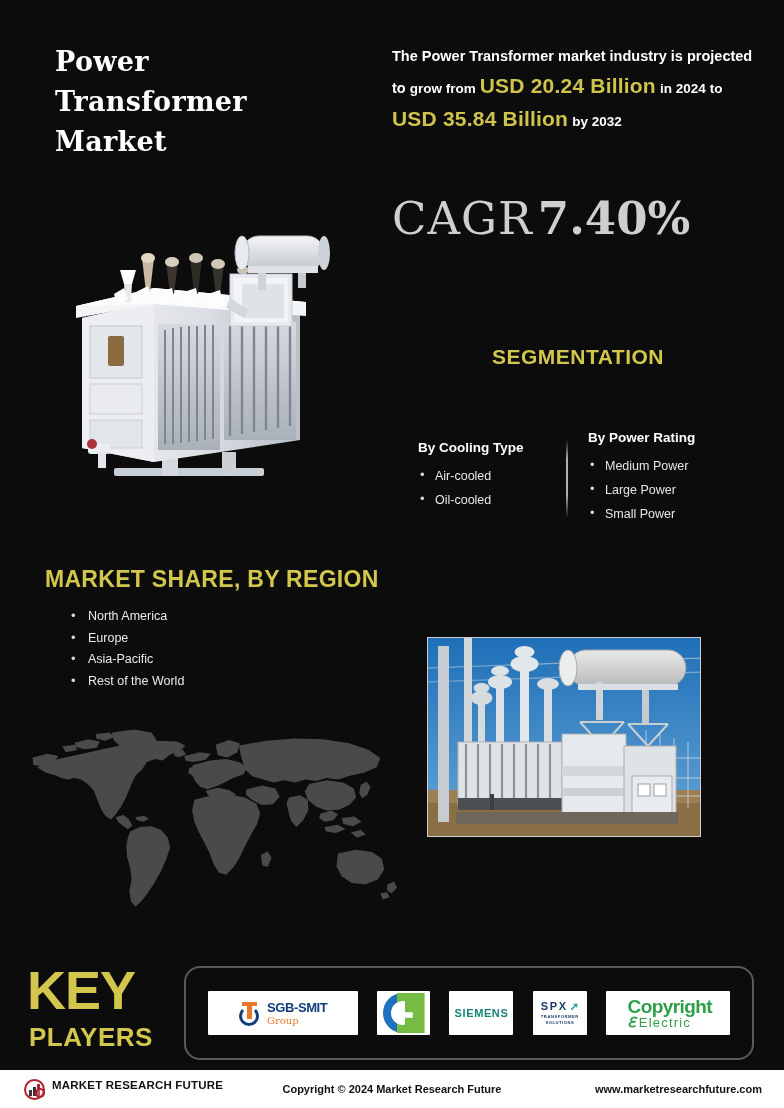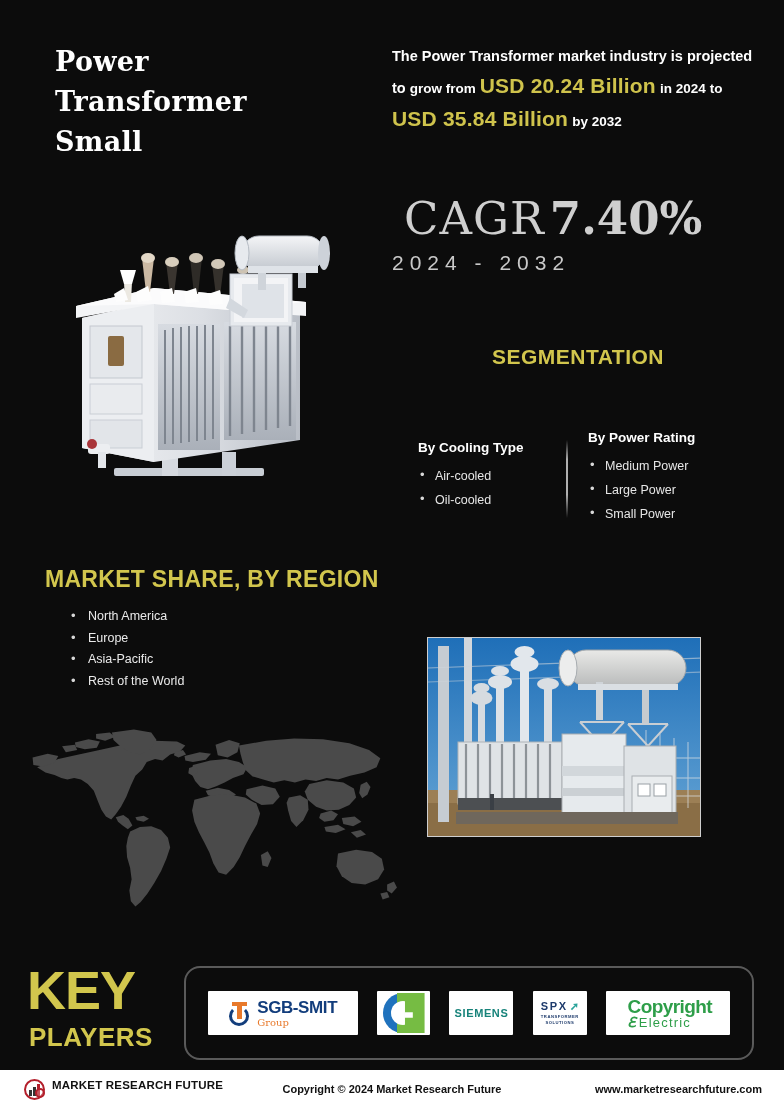--- a/index.html
+++ b/index.html
@@ -189,7 +189,7 @@
   <div class="title">
     <div>Power</div>
     <div>Transformer</div>
-    <div>Small</div>
+    <div>Market</div>
   </div>
 
   <div class="stat">

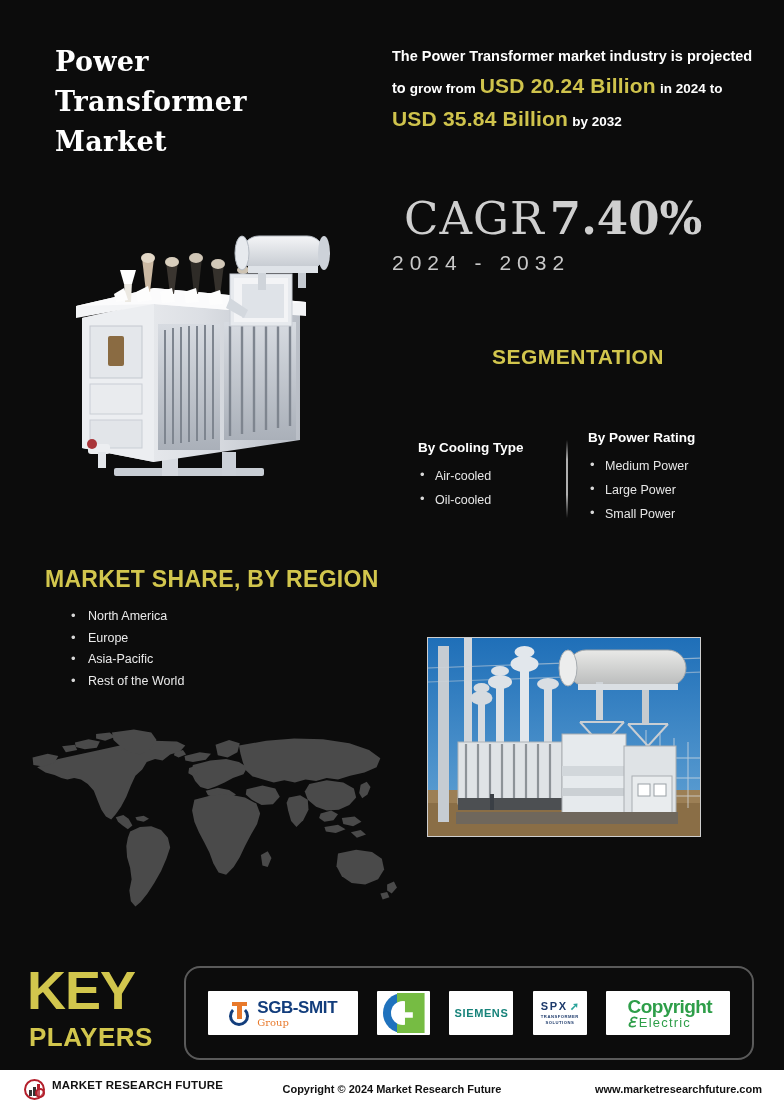--- a/index.html
+++ b/index.html
@@ -31,7 +31,7 @@
 
   
   .cagr-wrap { position:absolute; left:392px; top:192px; width:372px; }
-  .cagr-line { font-family:"DejaVu Serif", serif; color:#cfcfcf; white-space:nowrap;margin-left:12px; }
+  .cagr-line { font-family:"DejaVu Serif", serif; color:#cfcfcf; white-space:nowrap; }
   .cagr-word { font-size:45px; font-weight:400; letter-spacing:1px; }
   .cagr-val  { font-size:45px; font-weight:700; letter-spacing:0px; }
   .cagr-years {

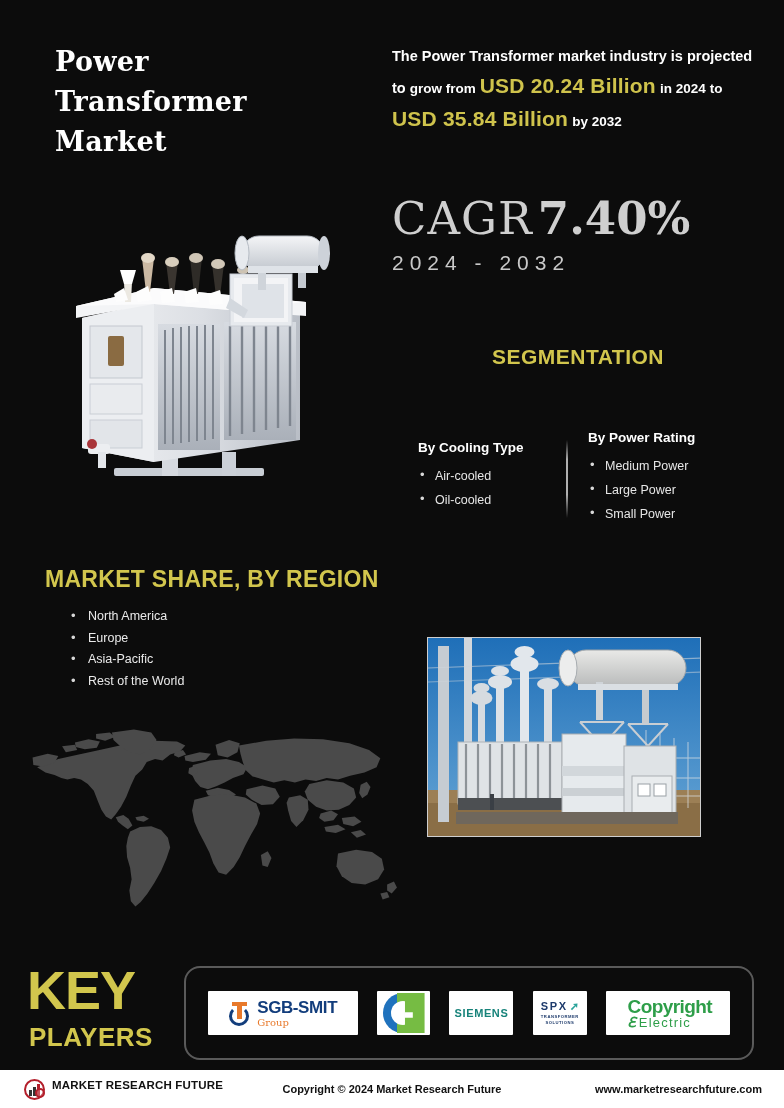--- a/index.html
+++ b/index.html
@@ -312,7 +312,6 @@
       <span class="cagr-word">CAGR</span>
       <span class="cagr-val">7.40%</span>
     </div>
-    <div class="cagr-years">2024 - 2032</div>
   </div>
 
   <div class="seg-title">SEGMENTATION</div>

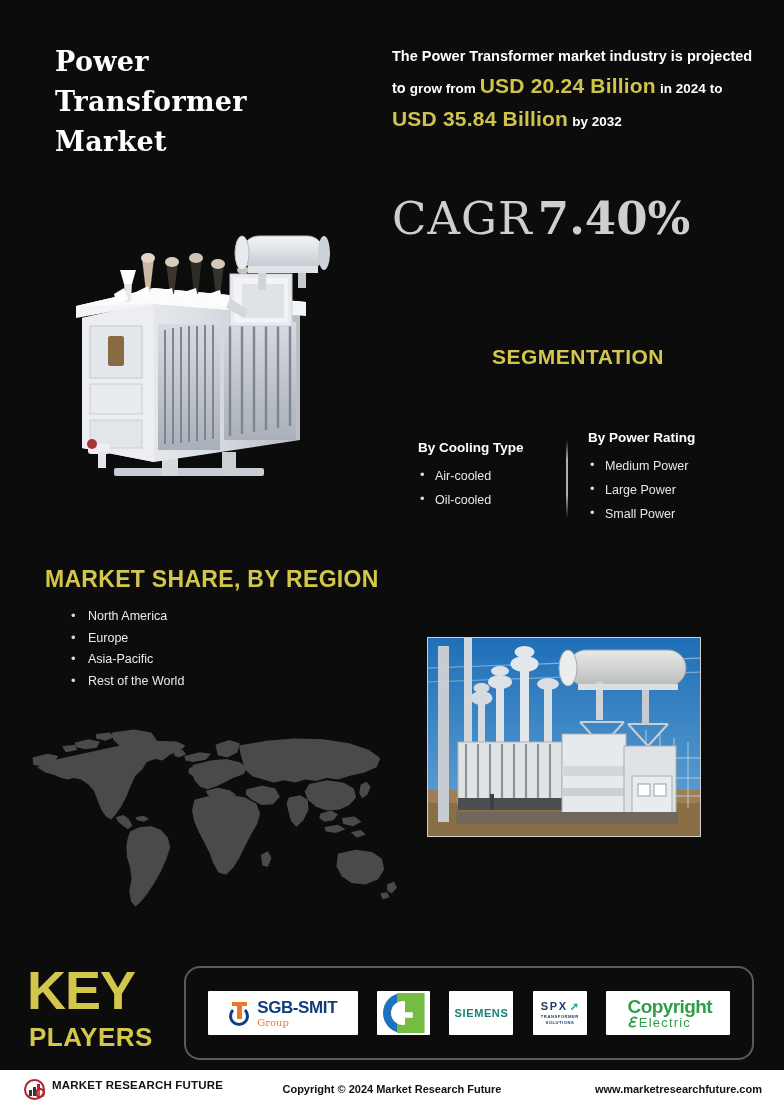--- a/index.html
+++ b/index.html
@@ -105,7 +105,7 @@
   .sgb-mark .stem { position:absolute; left:9px; top:2px; width:5px; height:17px; background:#e8792b; }
   .sgb-mark .tbar { position:absolute; left:4px; top:2px; width:15px; height:4px; background:#e8792b; }
   .sgb-txt { line-height:1; }
-  .sgb-name { color:#123d7c; font-weight:700; font-size:17px; letter-spacing:-.4px; }
+  .sgb-name { color:#123d7c; font-weight:700; font-size:13px; letter-spacing:-.4px; }
   .sgb-sub  { color:#e8792b; font-size:10px; font-family:"DejaVu Serif",serif; margin-top:2px; }
 
   

